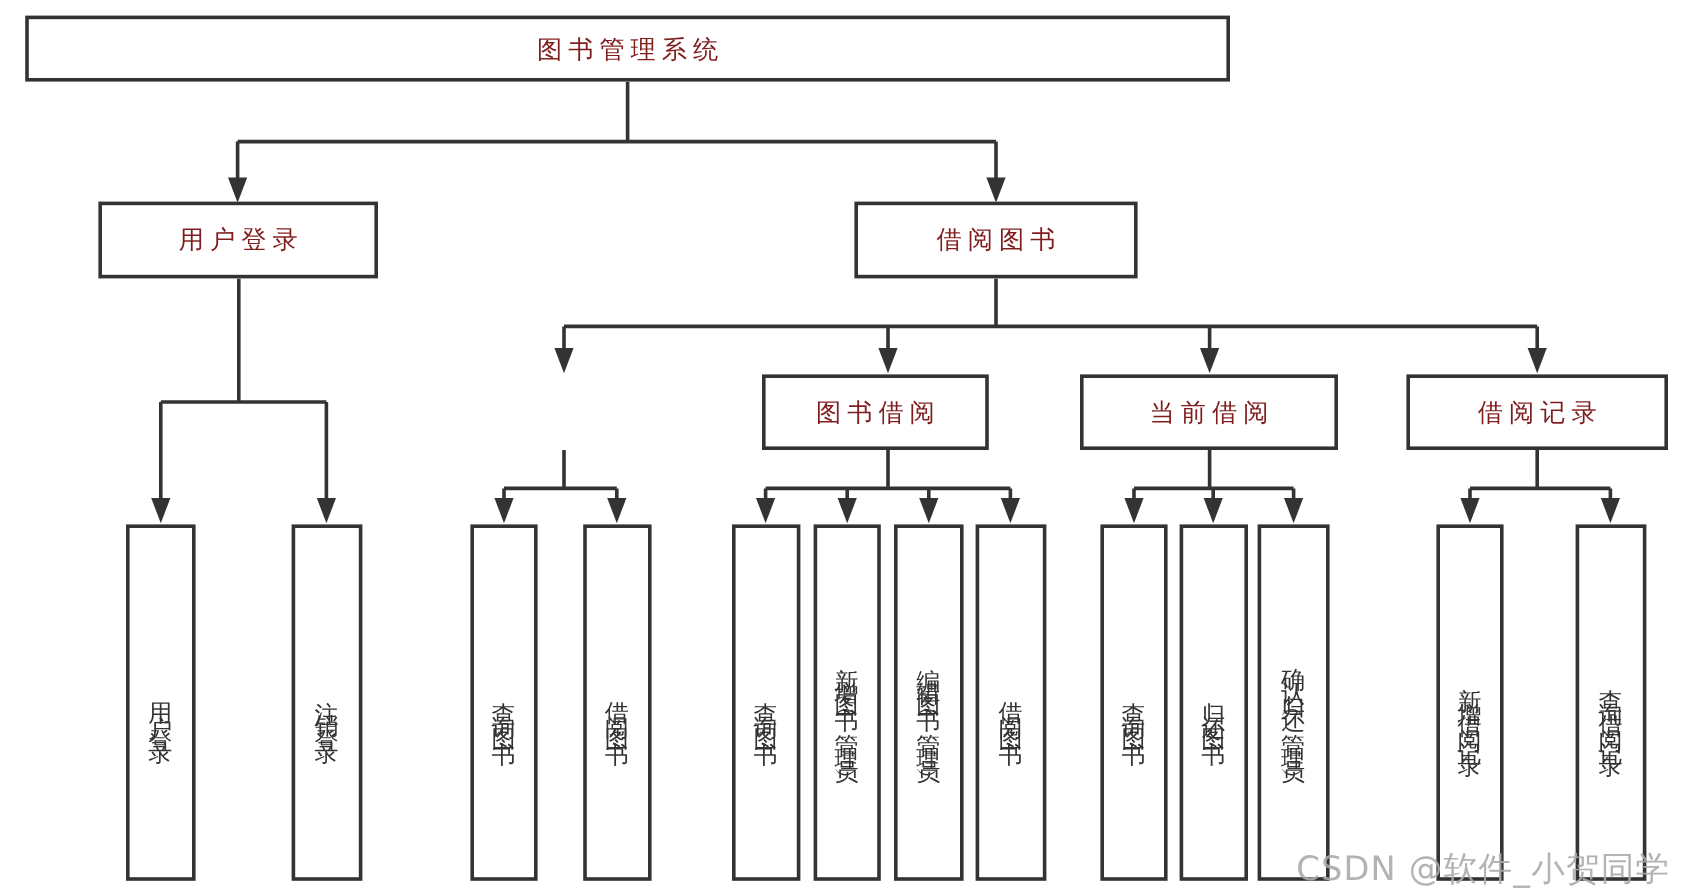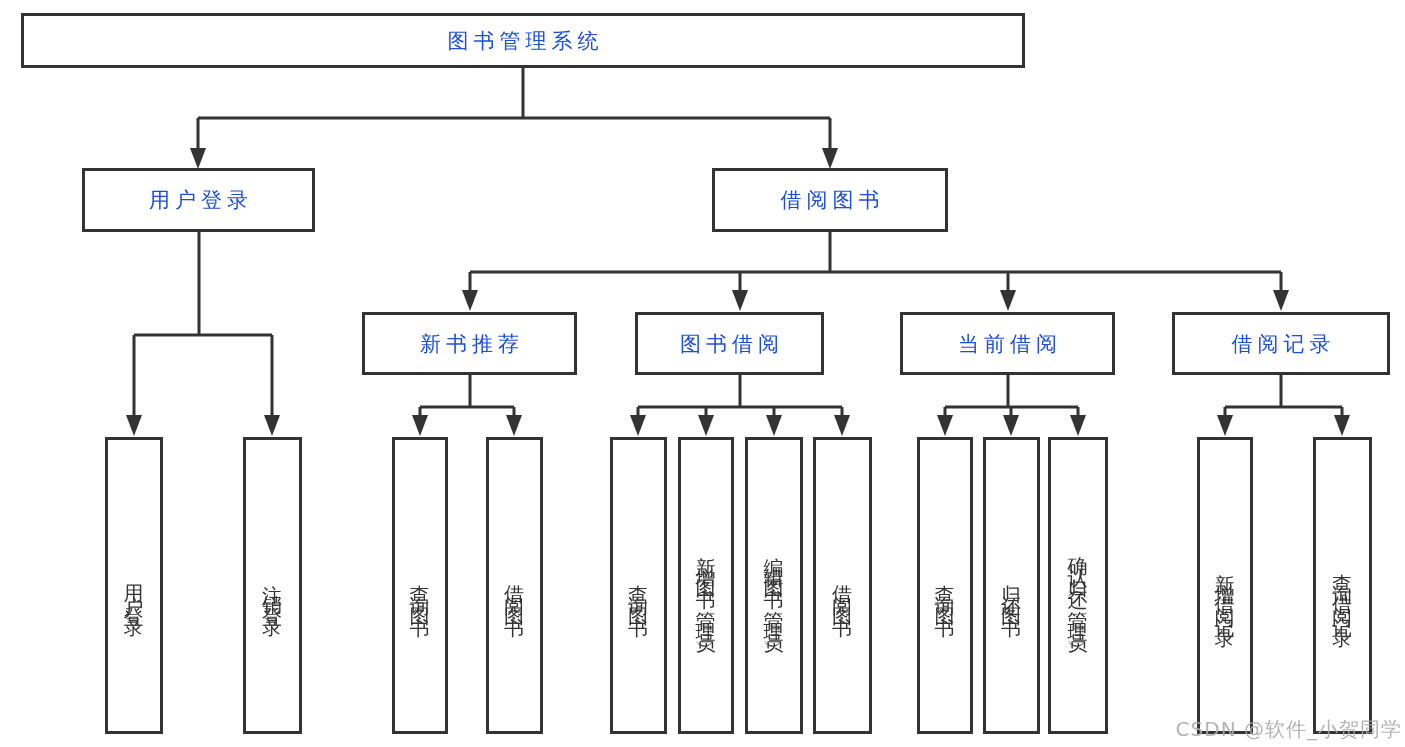--- a/index.html
+++ b/index.html
@@ -10,7 +10,7 @@
   .wires polygon{fill:#333333;stroke:none;}
   .box{position:absolute;box-sizing:border-box;border:3px solid #333333;background:#ffffff;
        display:flex;align-items:center;justify-content:center;}
-  .hbox span{font-size:21px;letter-spacing:5px;padding-left:5px;white-space:nowrap;color:#1d4ed8;}
+  .hbox span{font-size:21px;letter-spacing:5px;padding-left:5px;white-space:nowrap;color:#7f1d1d;}
   .vbox span{writing-mode:vertical-rl;text-orientation:mixed;font-size:20px;line-height:1.1;
              letter-spacing:11px;transform:translateY(5px);color:#333;}
   .watermark{position:absolute;right:3px;bottom:4px;font-size:20px;letter-spacing:1px;

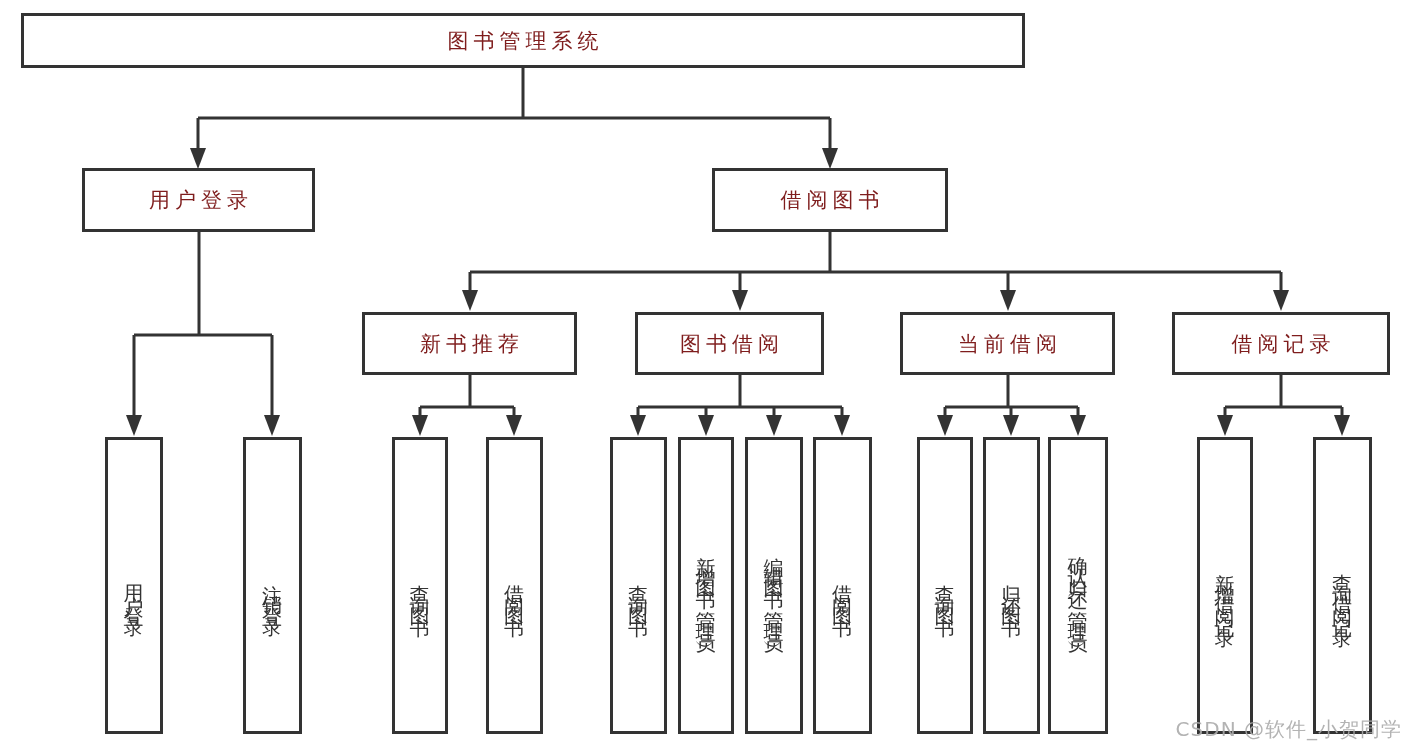--- a/index.html
+++ b/index.html
@@ -82,9 +82,6 @@
     <span>借阅图书</span>
   </div>
 
-  <div class="box hbox" style="left:362px;top:312px;width:215px;height:63px;">
-    <span>新书推荐</span>
-  </div>
   <div class="box hbox" style="left:635px;top:312px;width:189px;height:63px;">
     <span>图书借阅</span>
   </div>

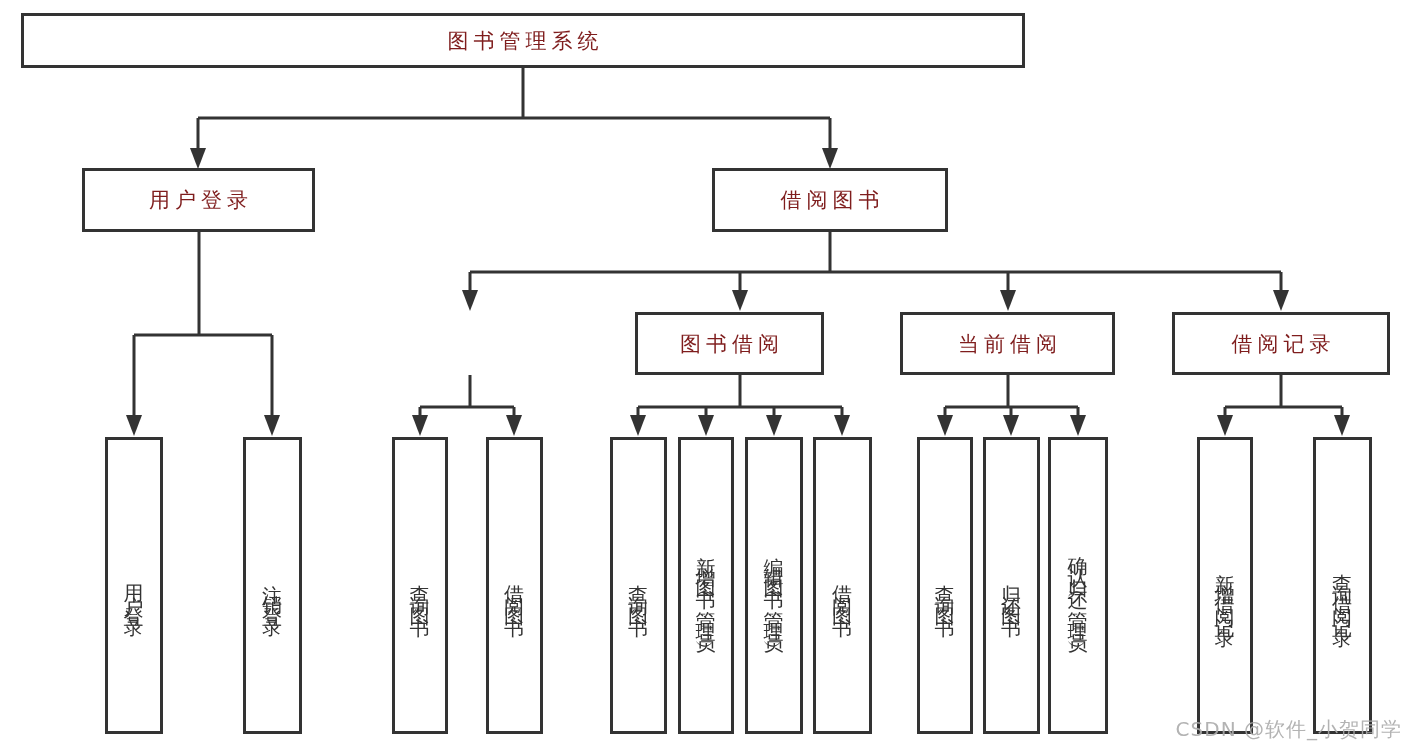--- a/index.html
+++ b/index.html
@@ -13,7 +13,7 @@
   .hbox span{font-size:21px;letter-spacing:5px;padding-left:5px;white-space:nowrap;color:#7f1d1d;}
   .vbox span{writing-mode:vertical-rl;text-orientation:mixed;font-size:20px;line-height:1.1;
              letter-spacing:11px;transform:translateY(5px);color:#333;}
-  .watermark{position:absolute;right:3px;bottom:4px;font-size:20px;letter-spacing:1px;
+  .watermark{position:absolute;right:13px;bottom:4px;font-size:28px;letter-spacing:1px;
              color:#ababab;opacity:.9;z-index:5;white-space:nowrap;}
 </style>
 </head>

